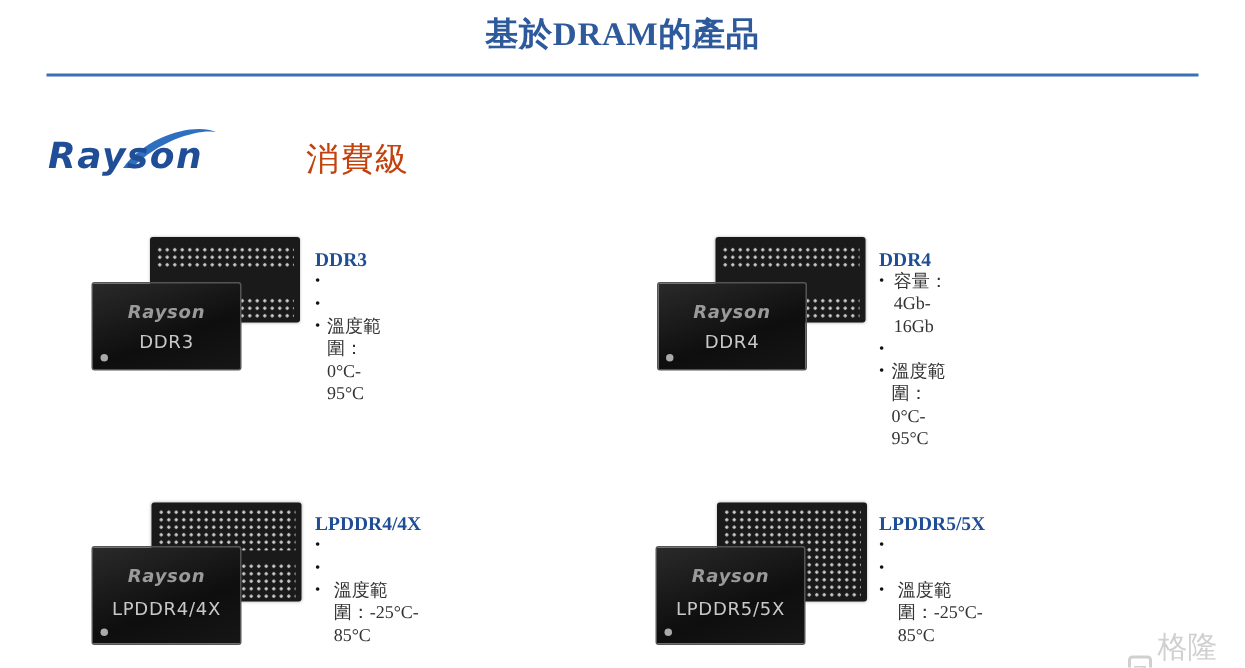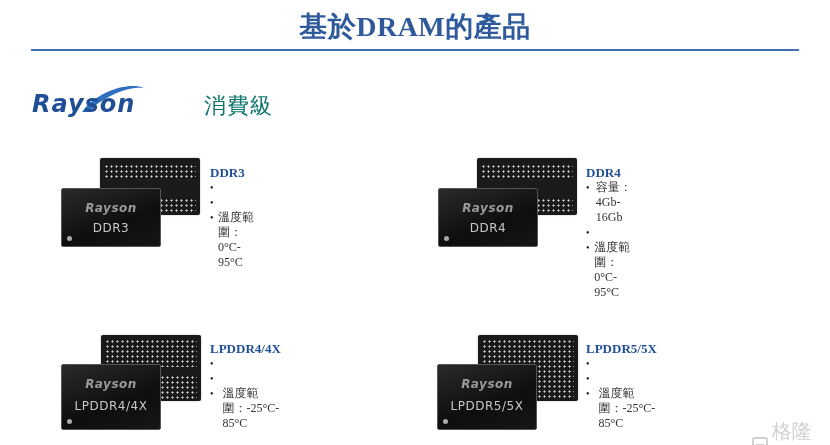--- a/index.html
+++ b/index.html
@@ -4,7 +4,7 @@
 <style>
   * { margin:0; padding:0; box-sizing:border-box; }
   body { width:830px; height:445px; background:#ffffff; position:relative; overflow:hidden; font-family:"Liberation Serif","DejaVu Serif",serif; }
-  .title { position:absolute; left:0; top:8px; width:830px; text-align:center; font-size:28px; font-weight:bold; color:#2e5a9c; font-family:"Liberation Serif","DejaVu Serif",serif; letter-spacing:0.5px; }
+  .title { position:absolute; left:0; top:8px; width:830px; text-align:center; font-size:22px; font-weight:bold; color:#2e5a9c; font-family:"Liberation Serif","DejaVu Serif",serif; letter-spacing:0.5px; }
   .rule { position:absolute; left:31px; top:49px; width:768px; height:2px; background:#3b6fb6; }
   .logo { position:absolute; left:30px; top:88px; width:140px; height:40px; }
   .logo-text { position:absolute; left:2px; top:2px; font-family:"DejaVu Sans",sans-serif; font-weight:bold; font-style:italic; font-size:24px; color:#1f4e96; letter-spacing:1px; }

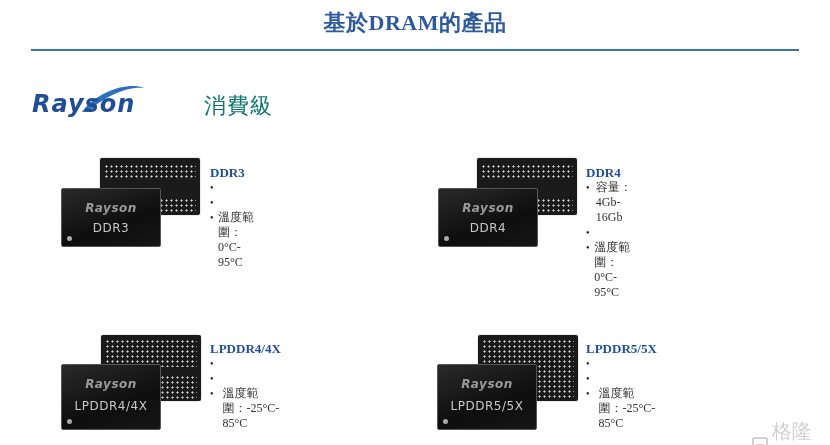--- a/index.html
+++ b/index.html
@@ -9,7 +9,7 @@
   .logo { position:absolute; left:30px; top:88px; width:140px; height:40px; }
   .logo-text { position:absolute; left:2px; top:2px; font-family:"DejaVu Sans",sans-serif; font-weight:bold; font-style:italic; font-size:24px; color:#1f4e96; letter-spacing:1px; }
   .logo-swoosh { position:absolute; left:48px; top:-6px; width:70px; height:38px; }
-  .section-label { position:absolute; left:204px; top:91px; font-size:22px; color:#0f766e; font-family:Liberation Mono, monospace; letter-spacing:1px; }
+  .section-label { position:absolute; left:204px; top:91px; font-size:22px; color:#c2410c; font-family:Liberation Mono, monospace; letter-spacing:1px; }
 
   .product { position:absolute; }
   .chip-back { position:absolute; background:#1a1a1a; border-radius:2px; box-shadow:0 0 2px rgba(0,0,0,0.3); overflow:hidden; }

